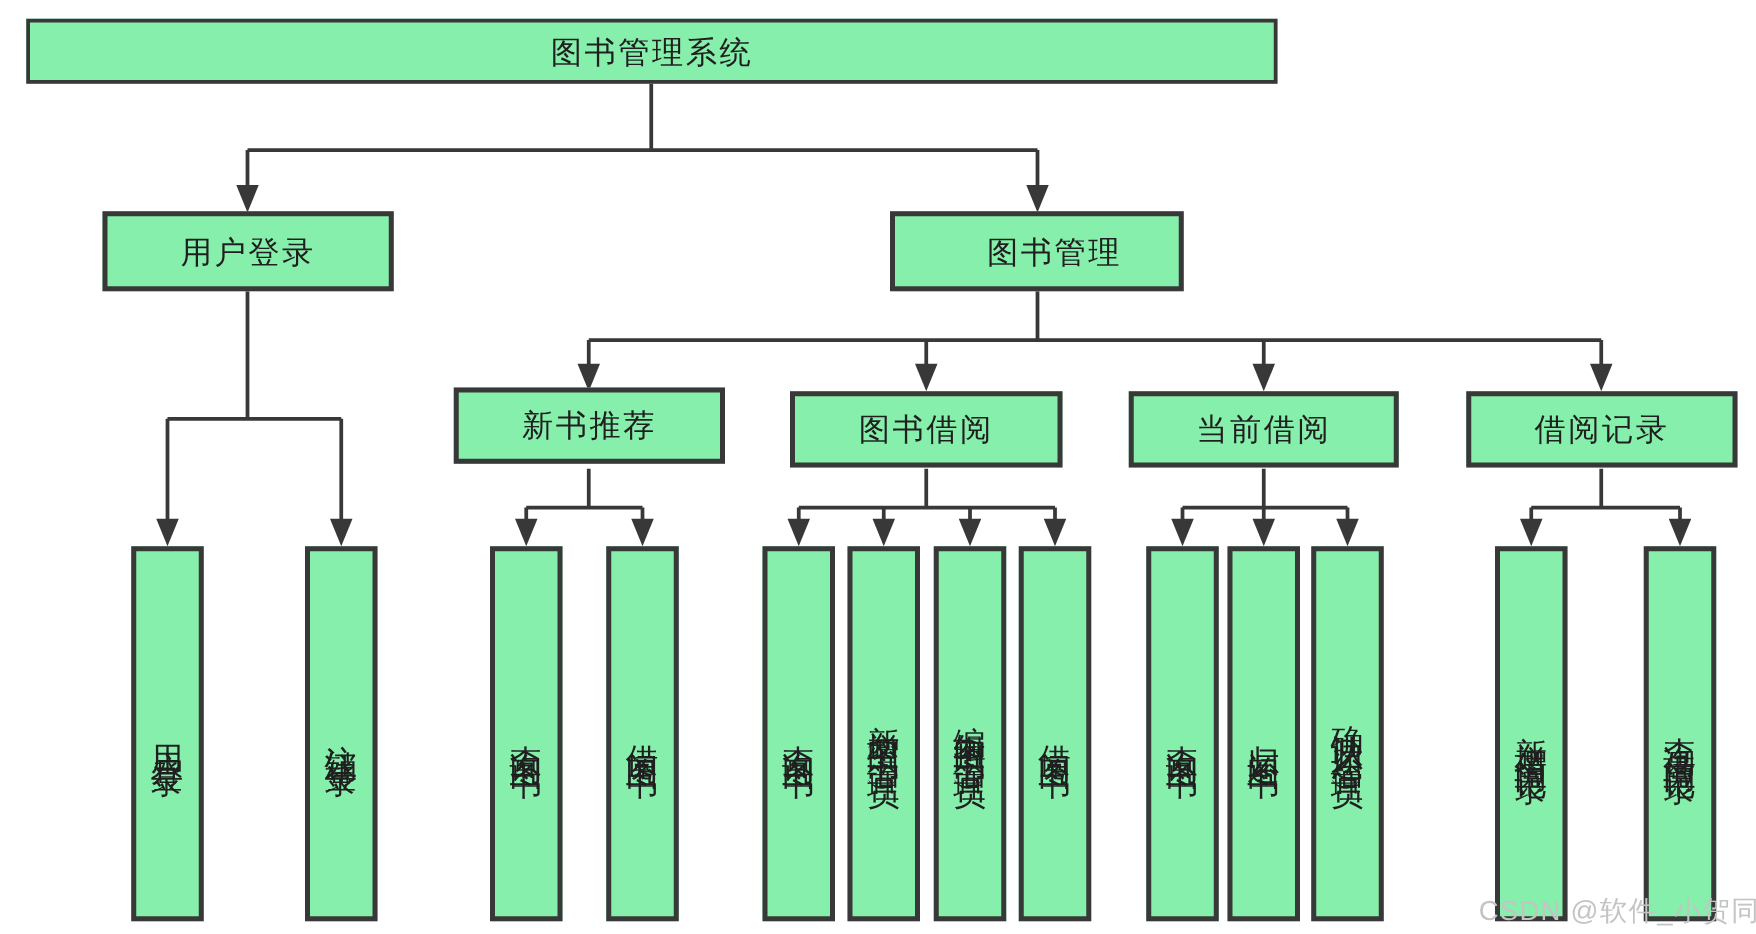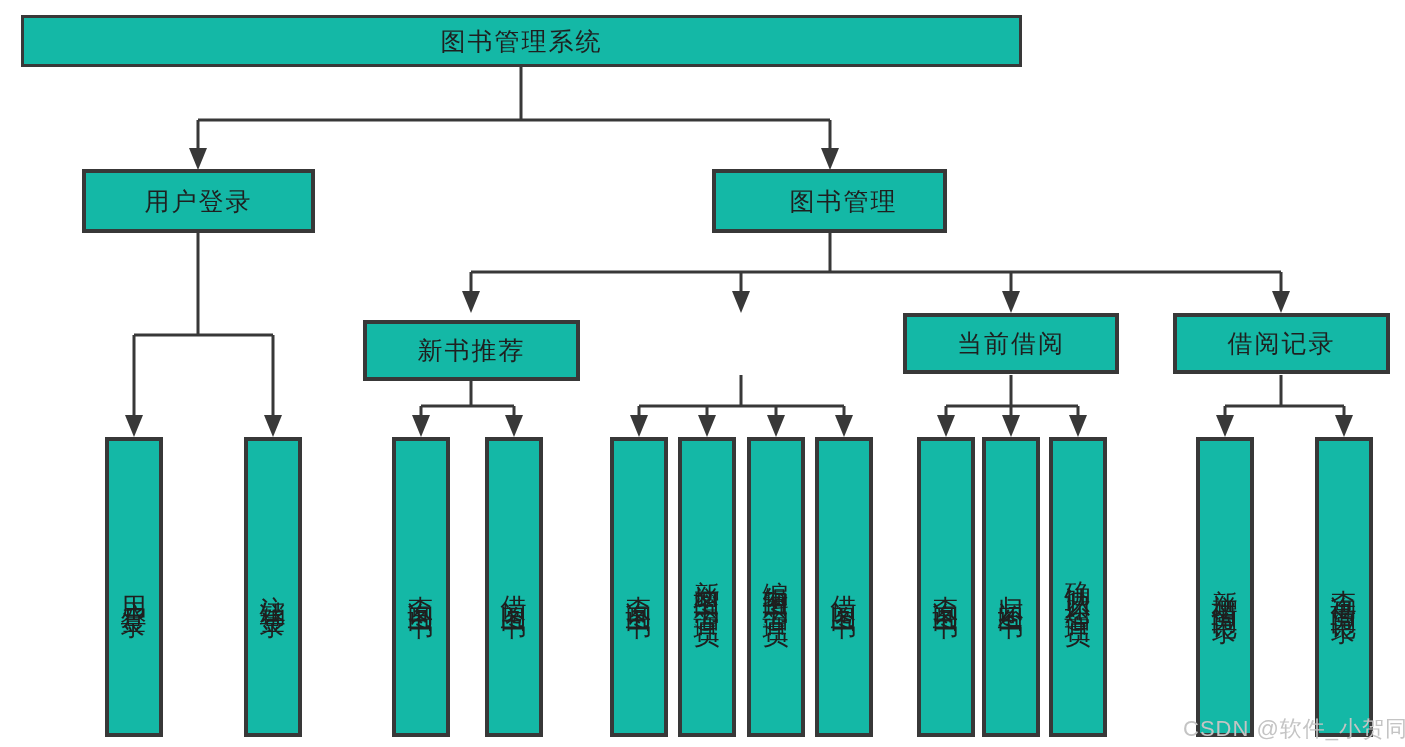--- a/index.html
+++ b/index.html
@@ -11,7 +11,7 @@
   .stage{position:absolute;inset:0;width:1405px;height:747px;}
   svg.connectors{position:absolute;left:0;top:0;z-index:1;}
   .node{
-    position:absolute;background:#14b8a6;border:4px solid #383838;
+    position:absolute;background:#86efac;border:4px solid #383838;
     box-sizing:border-box;display:flex;align-items:center;justify-content:center;
     z-index:2;
   }

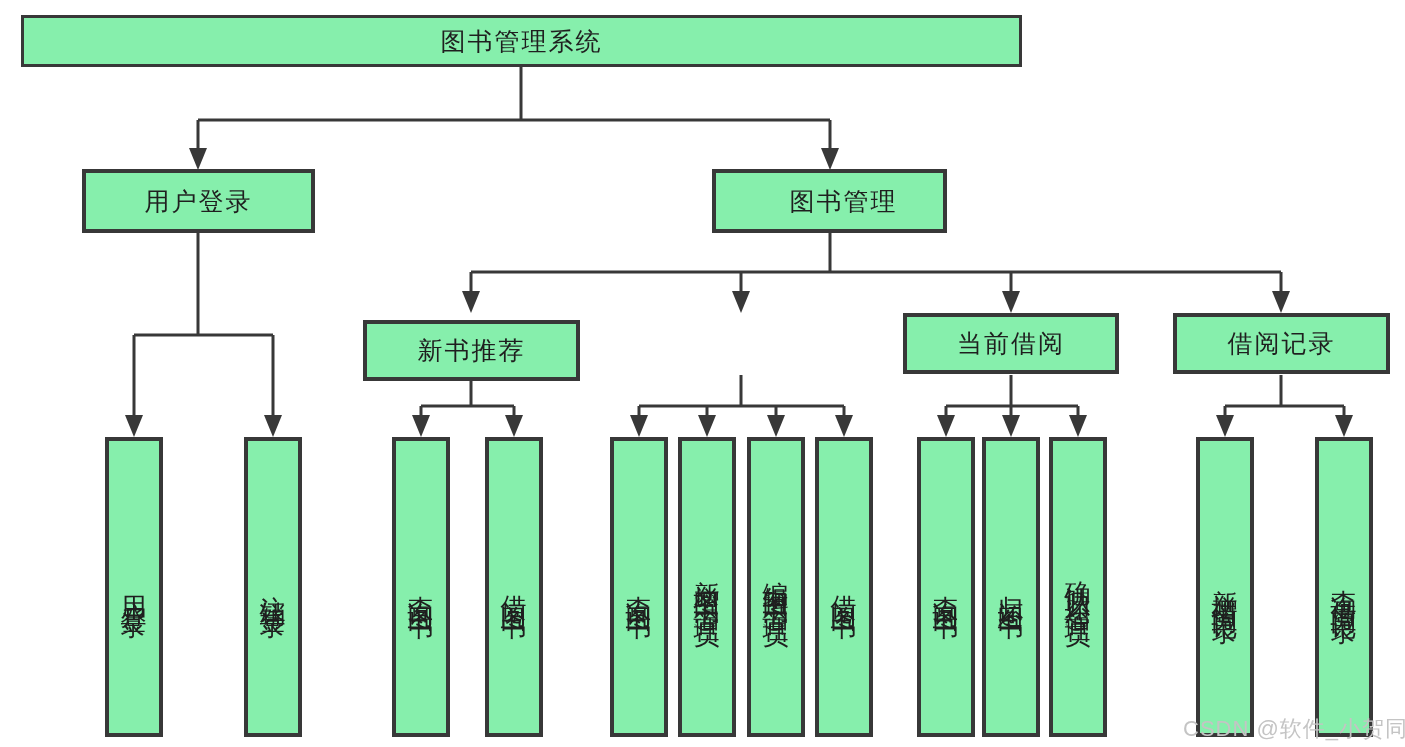--- a/index.html
+++ b/index.html
@@ -26,7 +26,7 @@
   .box-l2a{left:82px;top:169px;width:233px;height:64px;}
   .box-l2b{left:712px;top:169px;width:235px;height:64px;padding-left:28px;}
   
-  .box-l3a{left:363px;top:320px;width:217px;height:61px;}
+  .box-l3a{left:363px;top:310px;width:217px;height:61px;}
   .box-l3b{left:632px;top:313px;width:218px;height:61px;}
   .box-l3c{left:903px;top:313px;width:216px;height:61px;}
   .box-l3d{left:1173px;top:313px;width:217px;height:61px;}

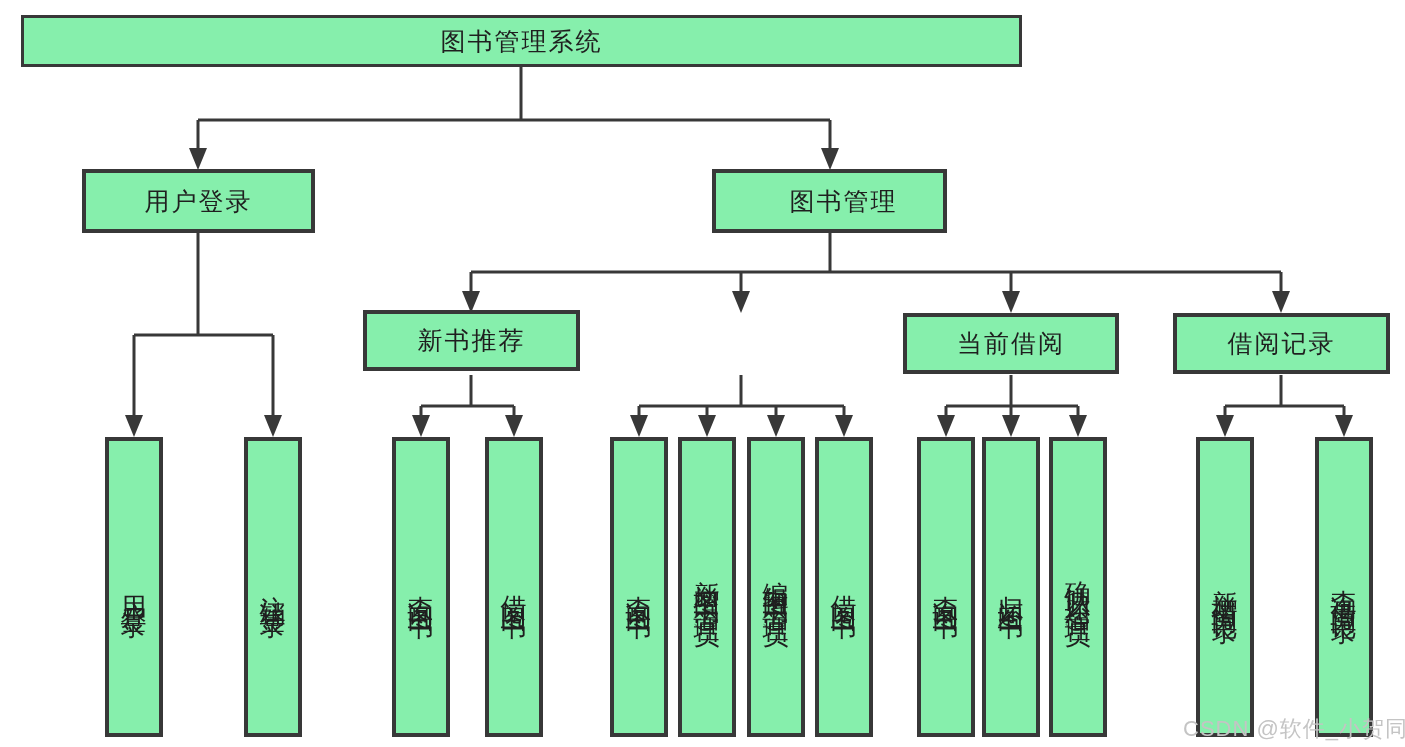--- a/index.html
+++ b/index.html
@@ -105,6 +105,9 @@
   <div class="node box-l3a">
     <span class="h-label">新书推荐</span>
   </div>
+  <div class="node box-l3b">
+    <span class="h-label">图书借阅</span>
+  </div>
   <div class="node box-l3c">
     <span class="h-label">当前借阅</span>
   </div>

